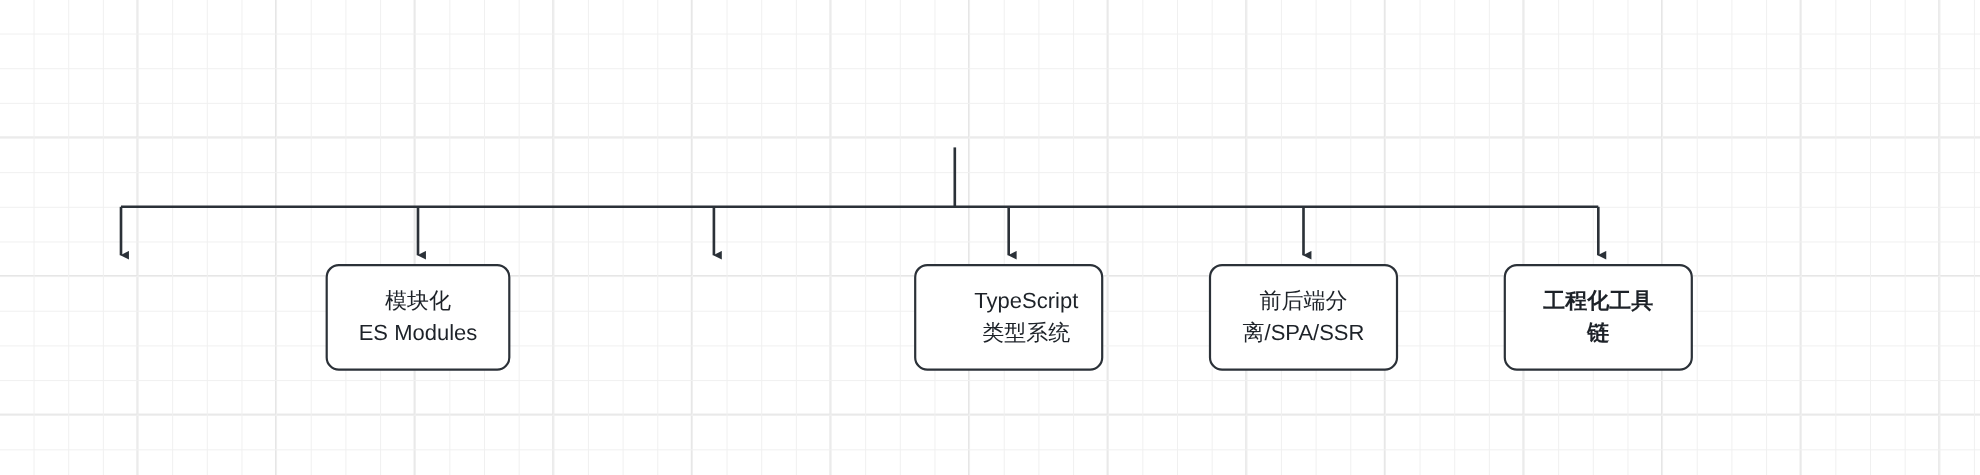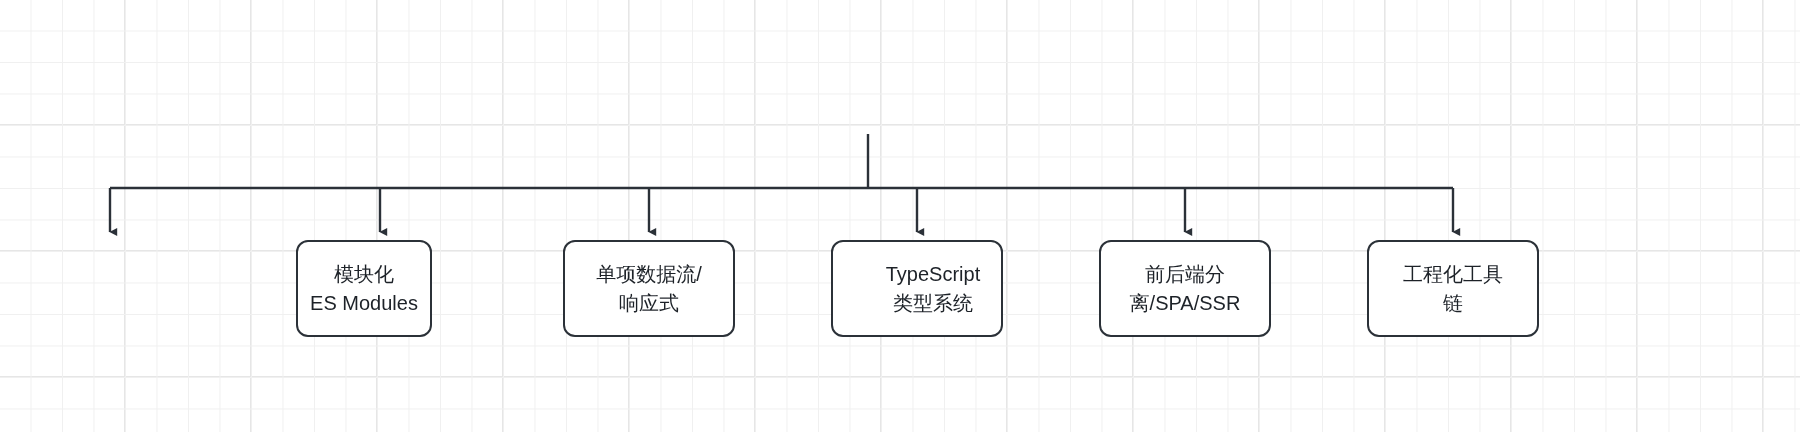--- a/index.html
+++ b/index.html
@@ -71,7 +71,7 @@
   }
 
   .leaf-0 { left: 28px;   width: 198px; }
-  .leaf-1 { left: 296px;  width: 136px; }
+  .leaf-1 { left: 296px;  width: 168px; }
   .leaf-2 { left: 563px;  width: 172px; }
   .leaf-3 { left: 831px;  width: 172px; padding-left: 32px; }
   .leaf-4 { left: 1099px; width: 172px; }

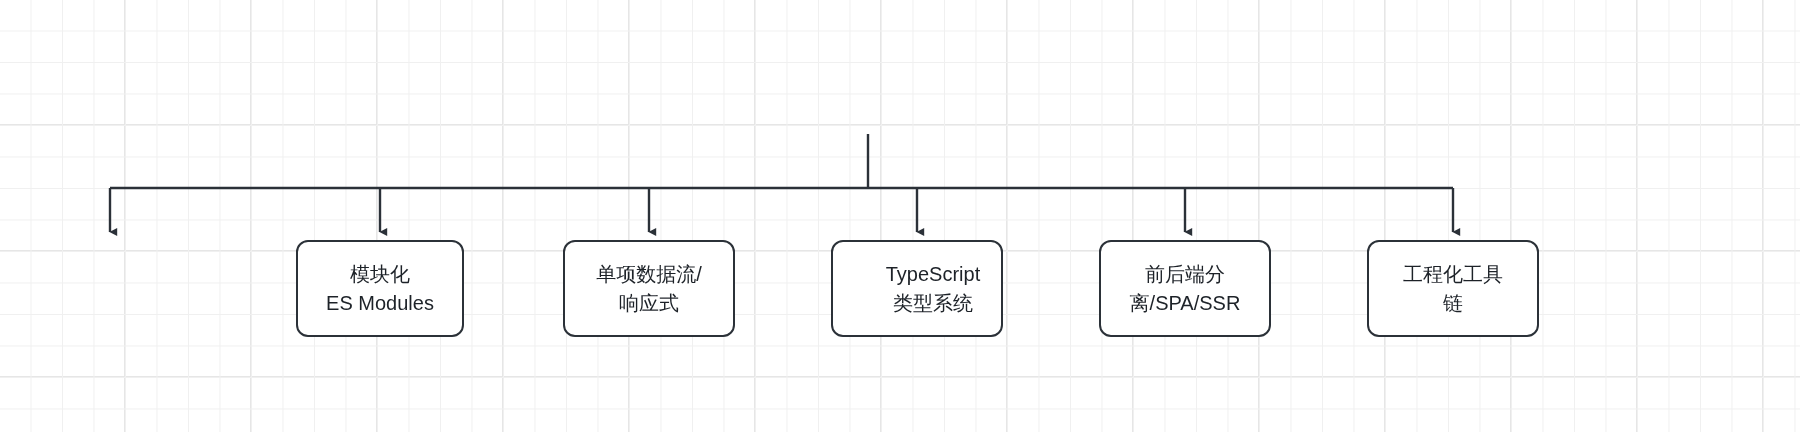--- a/index.html
+++ b/index.html
@@ -107,8 +107,6 @@
   <div class="node node-leaf leaf-1">模块化
 ES Modules</div>
 
-  <div class="node node-leaf leaf-2">单项数据流/
-响应式</div>
 
   <div class="node node-leaf leaf-3">TypeScript
 类型系统</div>

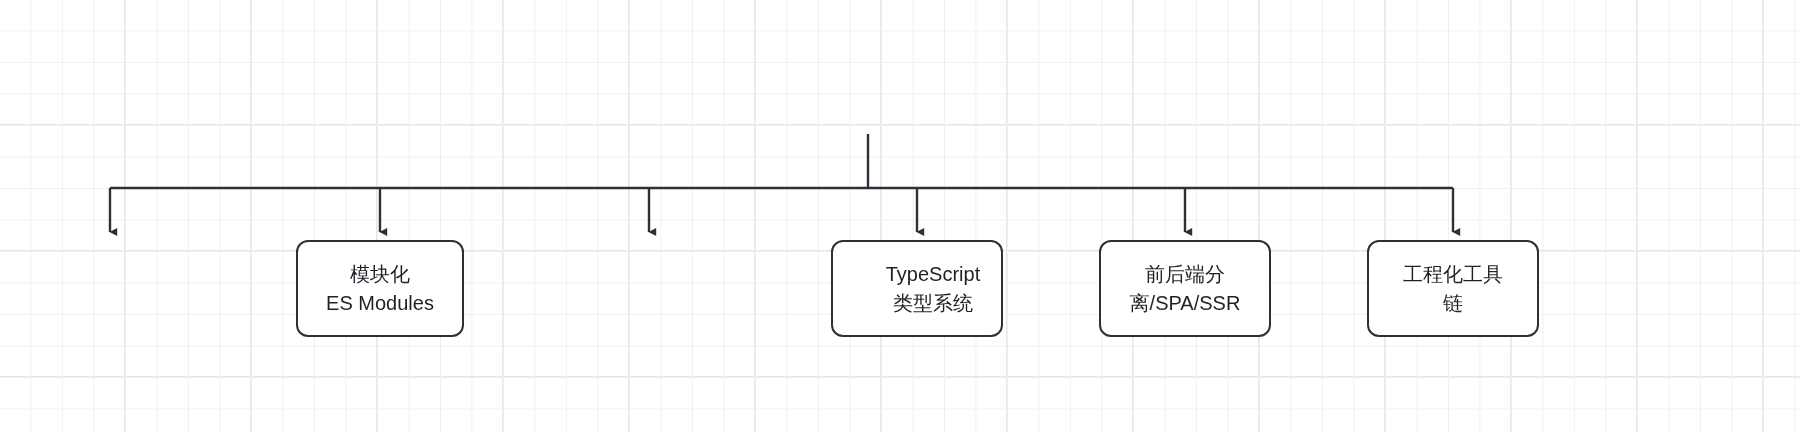--- a/index.html
+++ b/index.html
@@ -75,7 +75,7 @@
   .leaf-2 { left: 563px;  width: 172px; }
   .leaf-3 { left: 831px;  width: 172px; padding-left: 32px; }
   .leaf-4 { left: 1099px; width: 172px; }
-  .leaf-5 { left: 1367px; width: 172px; }
+  .leaf-5 { left: 1367px; width: 172px; font-weight: bold; }
 </style>
 </head>
 <body>

